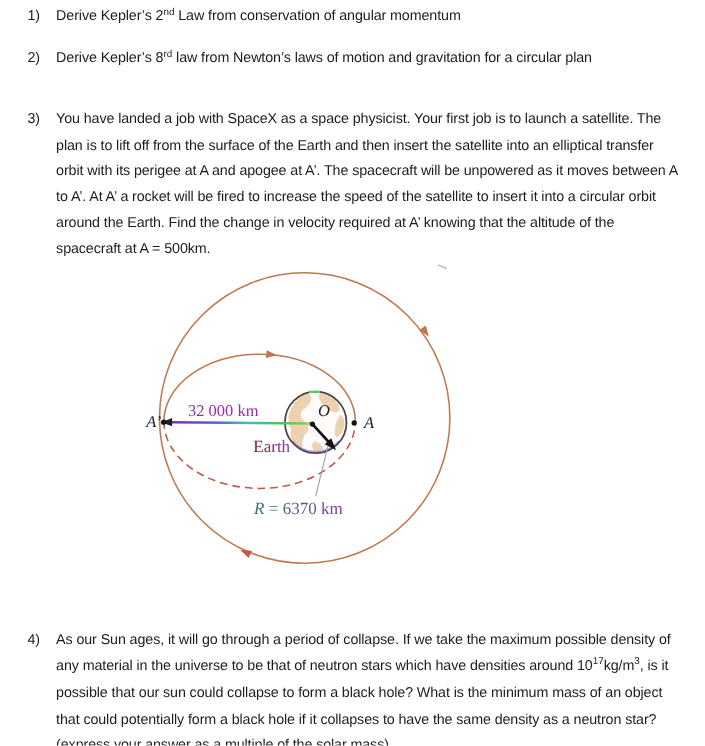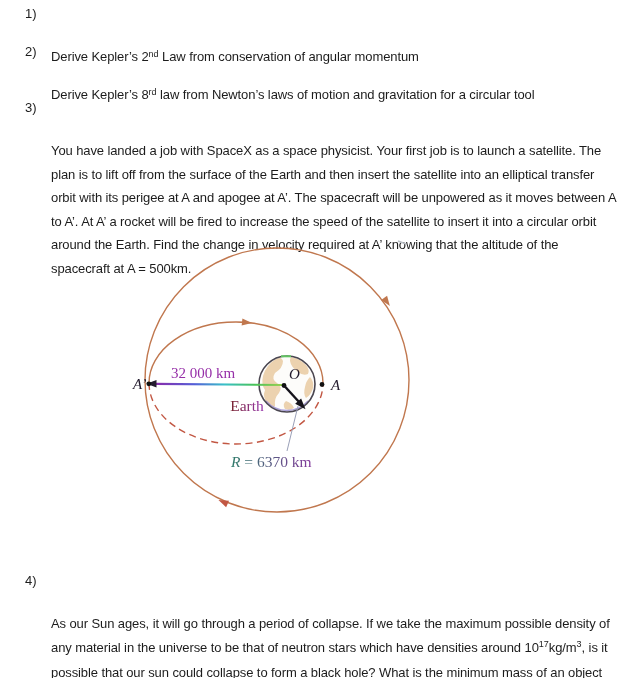--- a/index.html
+++ b/index.html
@@ -21,7 +21,7 @@
     letter-spacing:-0.1px;
   }
   .prob .num{flex:0 0 26px;}
-  .prob .body{flex:1 1 auto;margin-top:43px;}
+  .prob .body{flex:1 1 auto;}
   .sup{font-size:9px;position:relative;top:-4.5px;letter-spacing:0;}
   #p1{top:2px;}
   #p2{top:40px;}

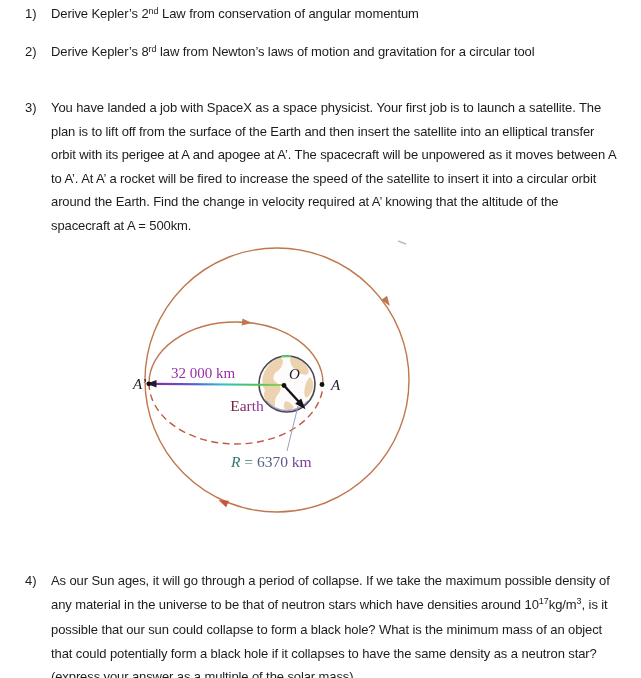--- a/index.html
+++ b/index.html
@@ -42,7 +42,7 @@
 
   <div class="prob" id="p2">
     <div class="num">2)</div>
-    <div class="body"><span>Derive Kepler’s 8</span><span class="sup">rd</span><span> law from Newton’s laws of motion and gravitation for a circular tool</span></div>
+    <div class="body"><span>Derive Kepler’s 8</span><span class="sup">rd</span><span> law from Newton’s laws of motion and gravitation for a circular plan</span></div>
   </div>
 
   <div class="prob" id="p3">

